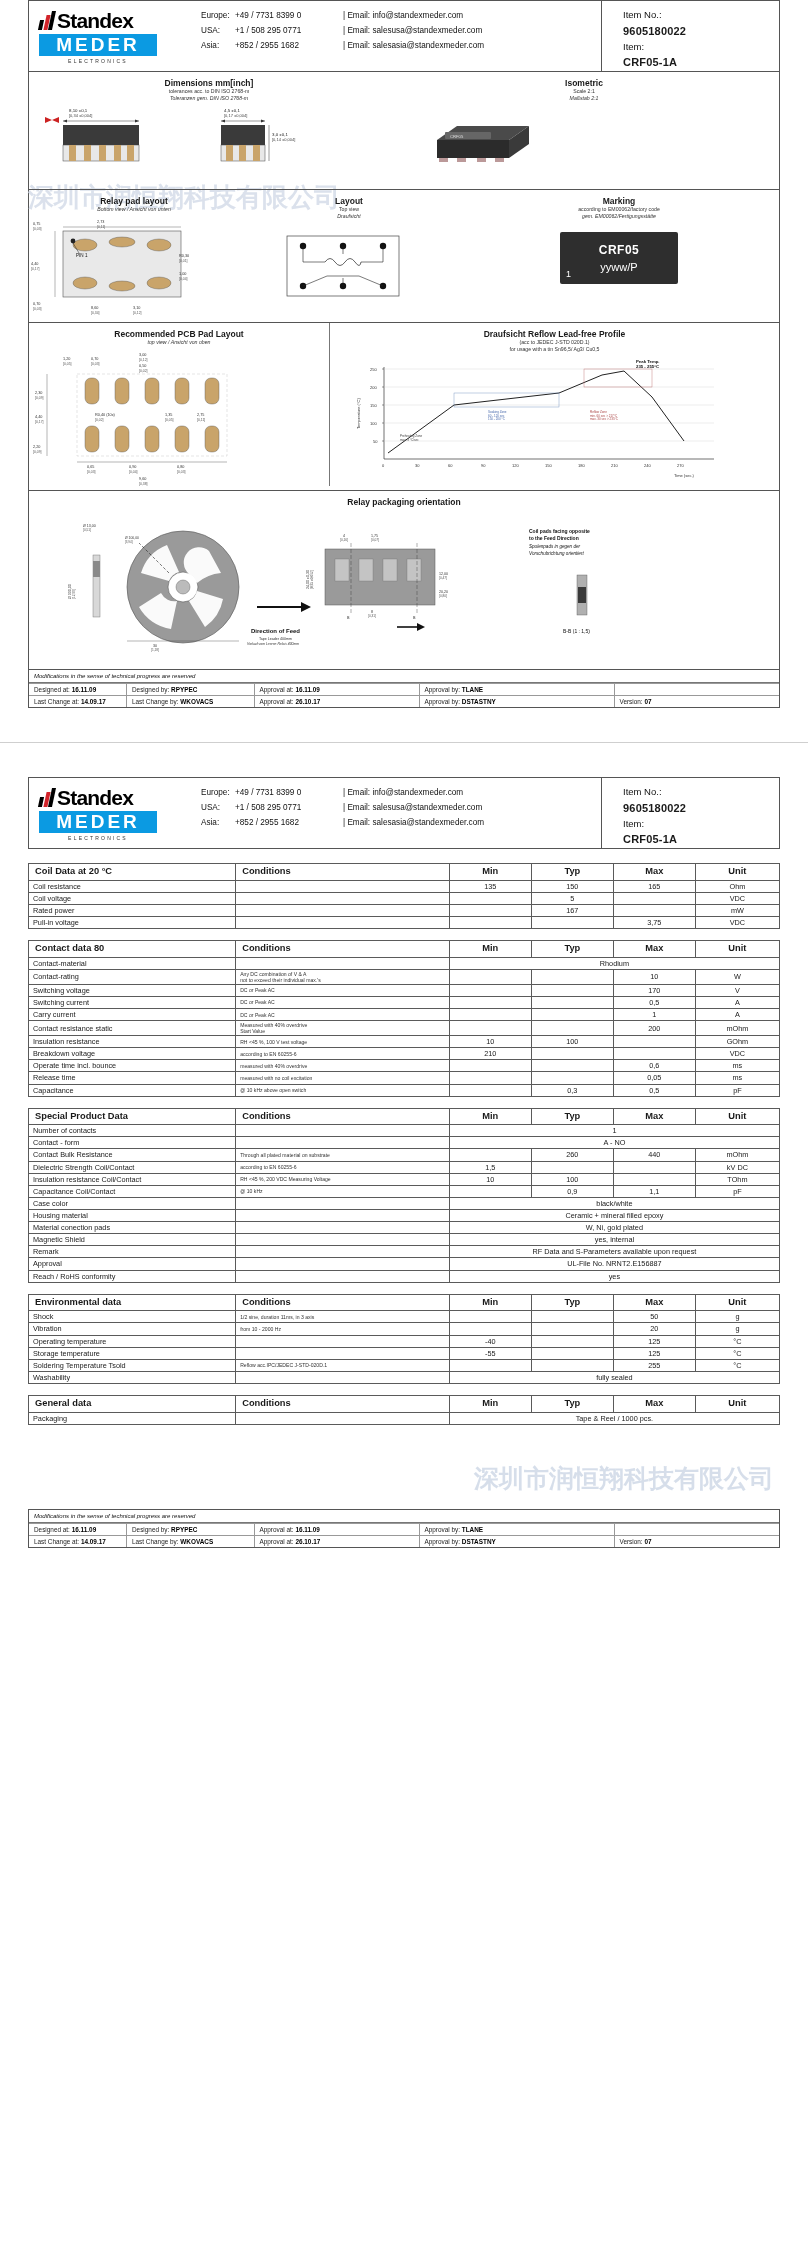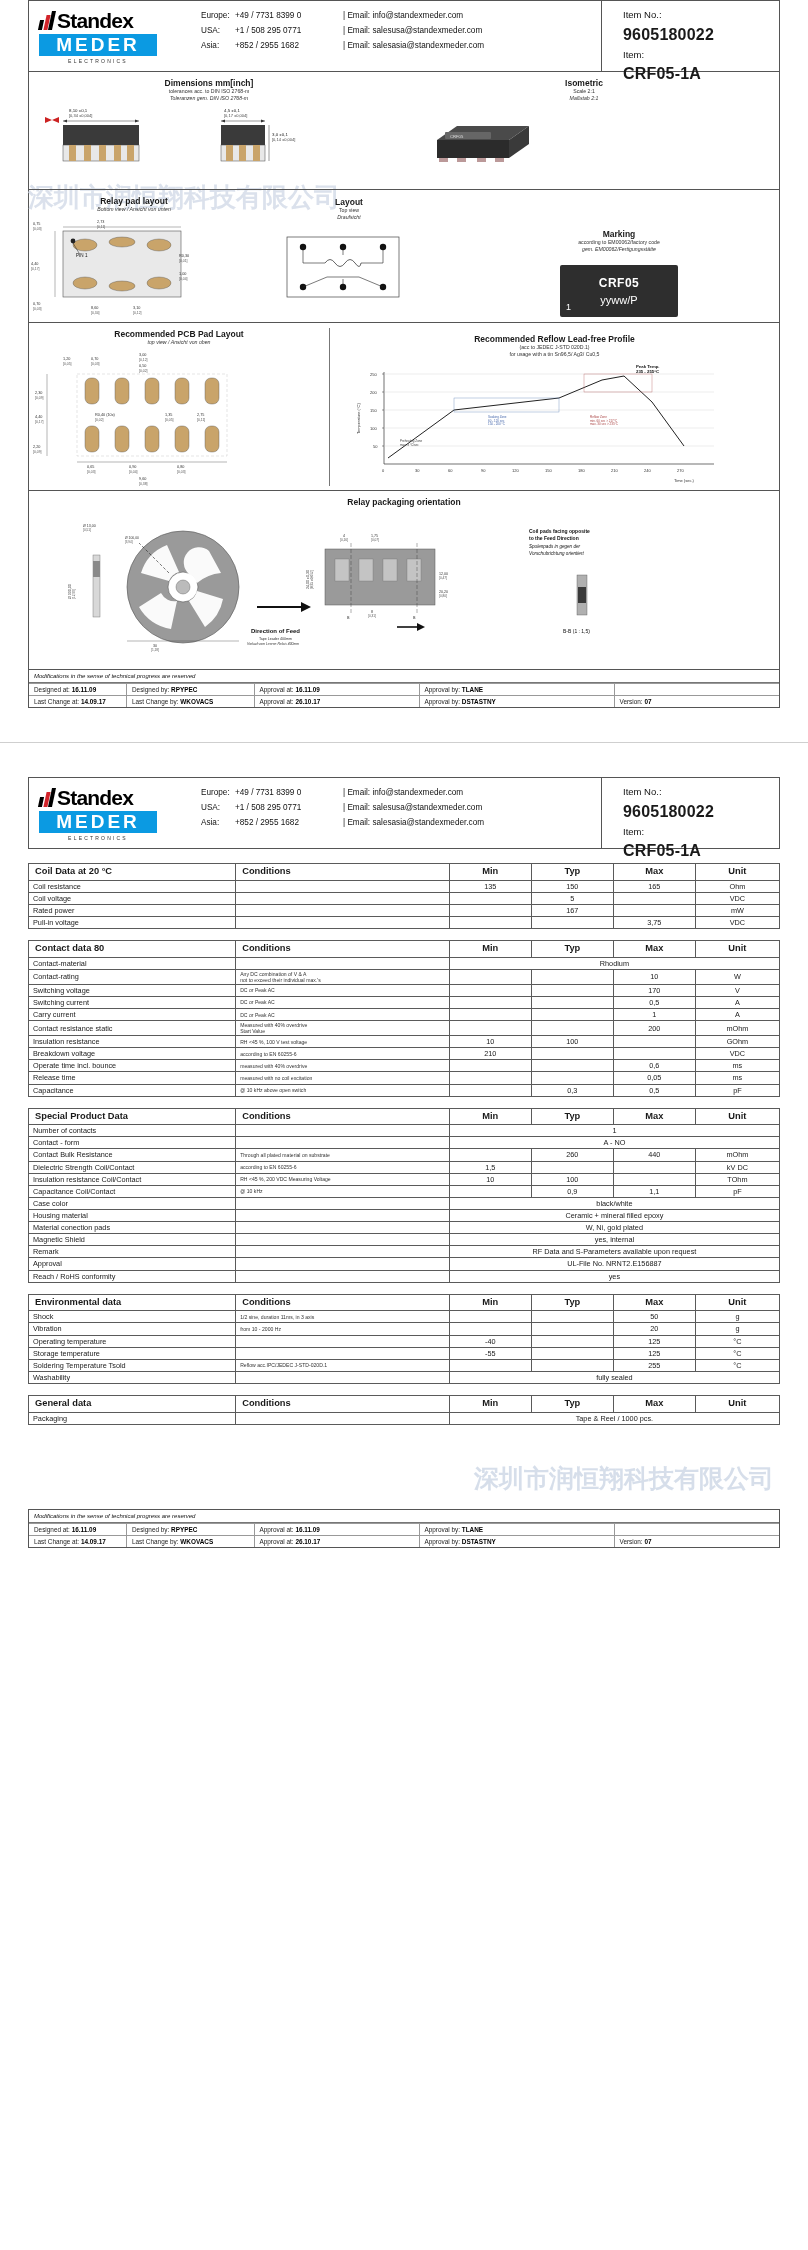--- a/index.html
+++ b/index.html
@@ -74,7 +74,7 @@
     line-height: 1.55;
   }
   .item-label { color:#111; }
-  .item-value { font-weight:bold; font-size:16px; letter-spacing:0.2px; }
+  .item-value { font-weight:bold; font-size:11px; letter-spacing:0.2px; }
 
   
   .drawing-box { border:1.5px solid #555; border-top:0; }

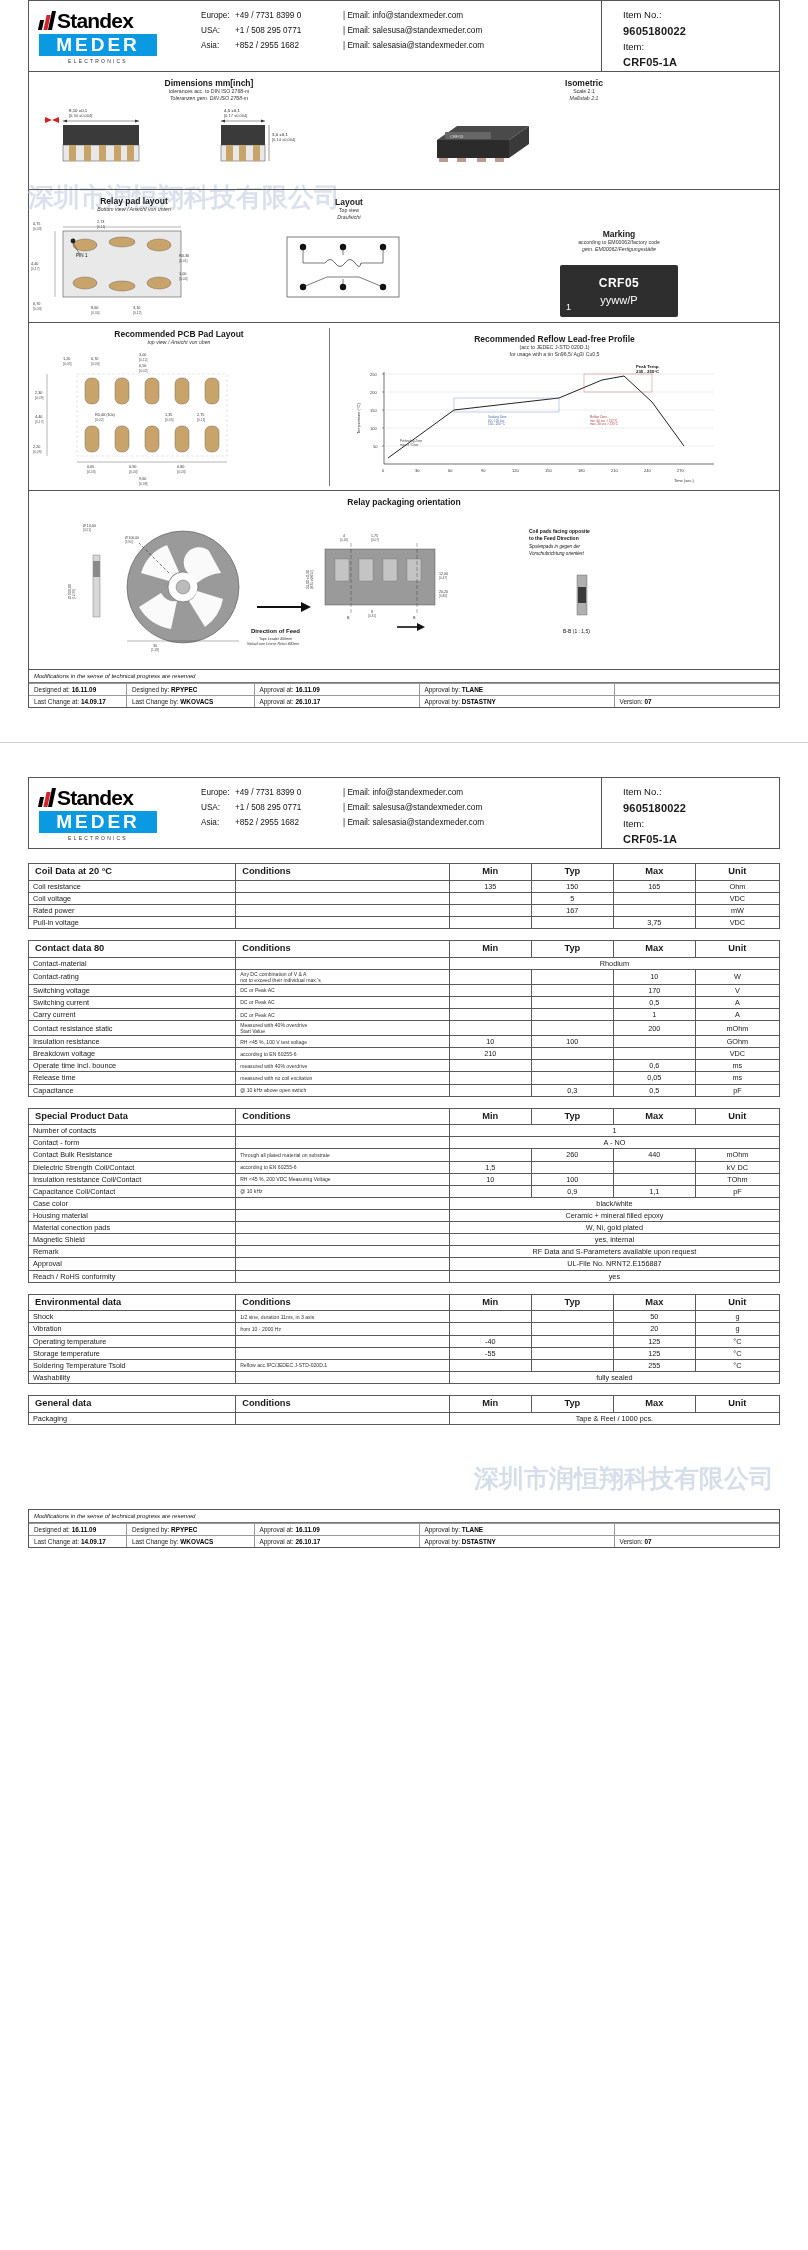--- a/index.html
+++ b/index.html
@@ -86,7 +86,7 @@
   .sect-sub { text-align:center; font-size:5.2px; line-height:1.35; color:#333; }
   .ital { font-style:italic; }
 
-  .row-3 { display:flex;align-items:flex-end; }
+  .row-3 { display:flex; }
   .col { position:relative; }
 
   svg { display:block; }

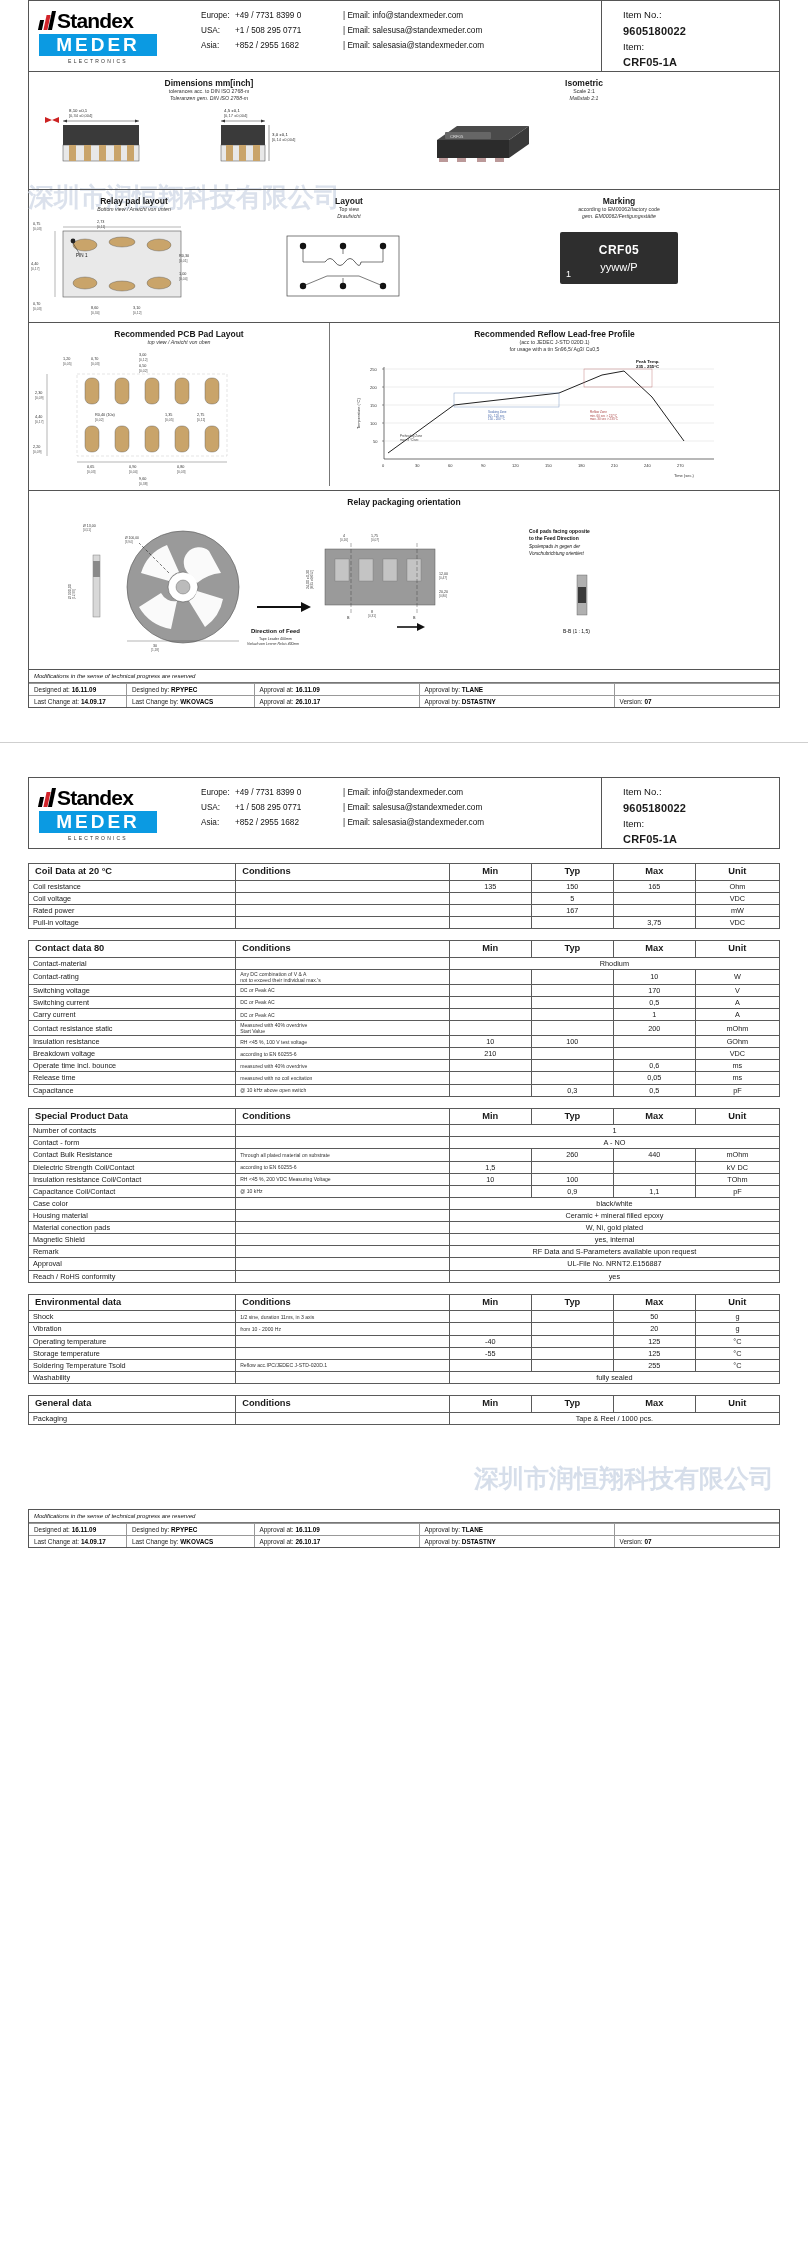--- a/index.html
+++ b/index.html
@@ -389,7 +389,7 @@
             </svg>
           </div>
           <div class="col" style="flex:1;border-left:1px solid #777;">
-            <div class="sect-title">Recommended Reflow Lead-free Profile</div>
+            <div class="sect-title">Draufsicht Reflow Lead-free Profile</div>
             <div class="sect-sub">(acc to JEDEC J-STD 020D.1)</div>
             <div class="sect-sub">for usage with a tin Sn96,5/ Ag3/ Cu0,5</div>
             <svg width="448" height="128">

